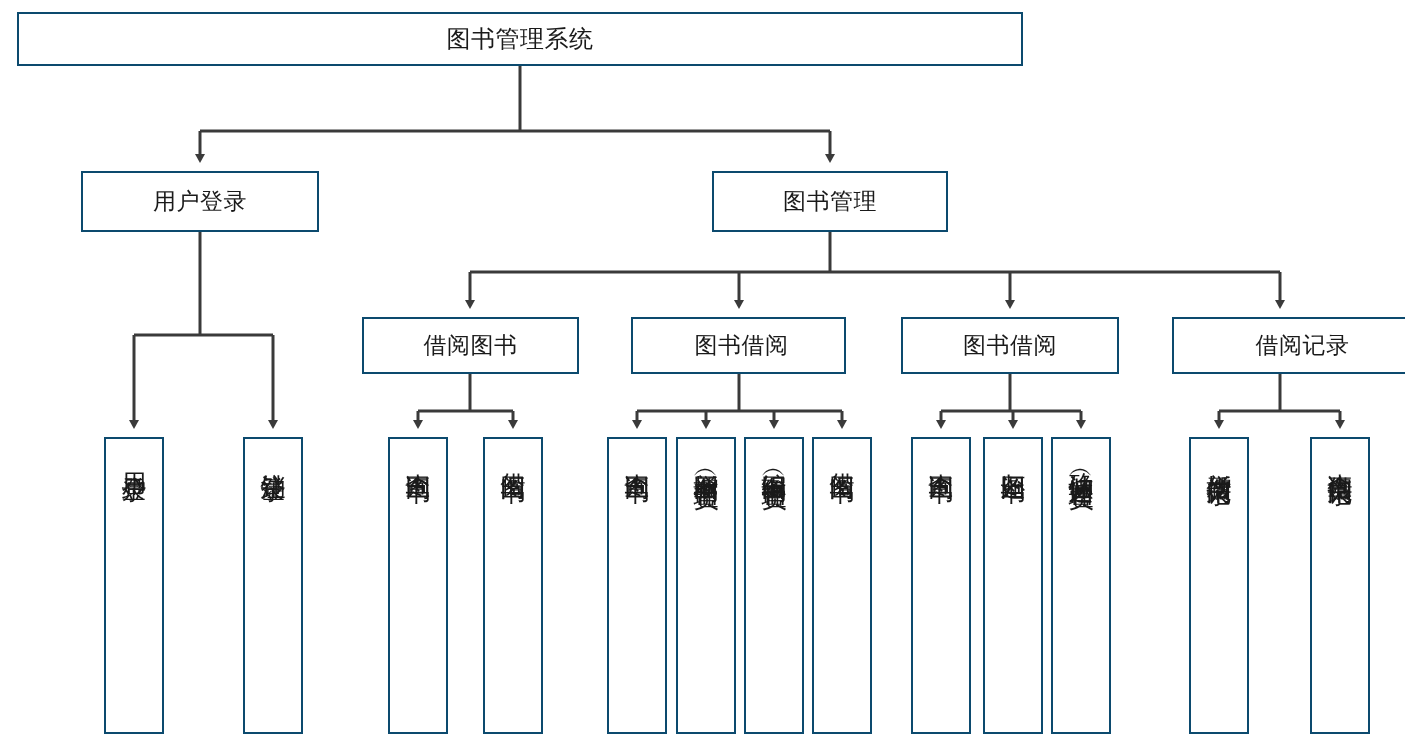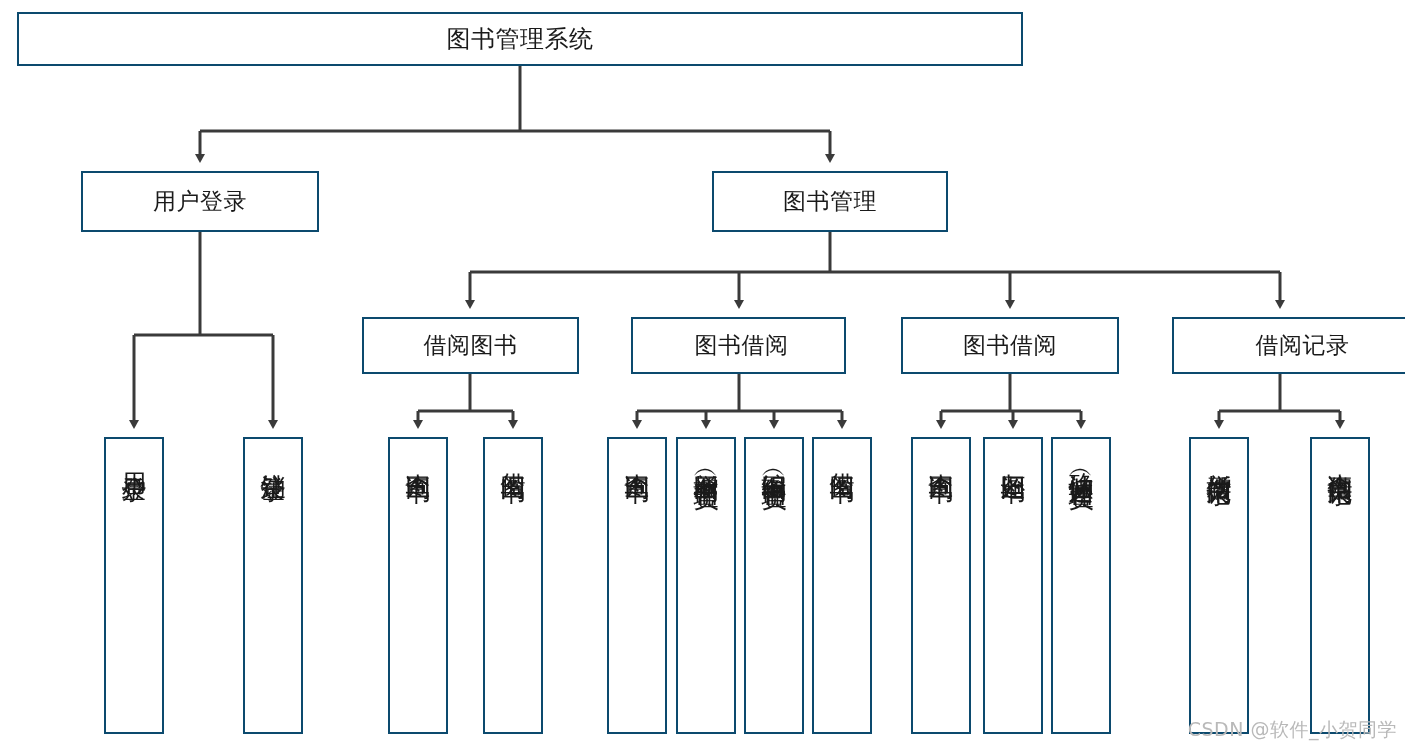--- a/index.html
+++ b/index.html
@@ -192,7 +192,6 @@
     <span class="label">查询借阅记录</span>
   </div>
 
-  <div class="watermark">CSDN @软件_小贺同学</div>
 
 </div>
 

